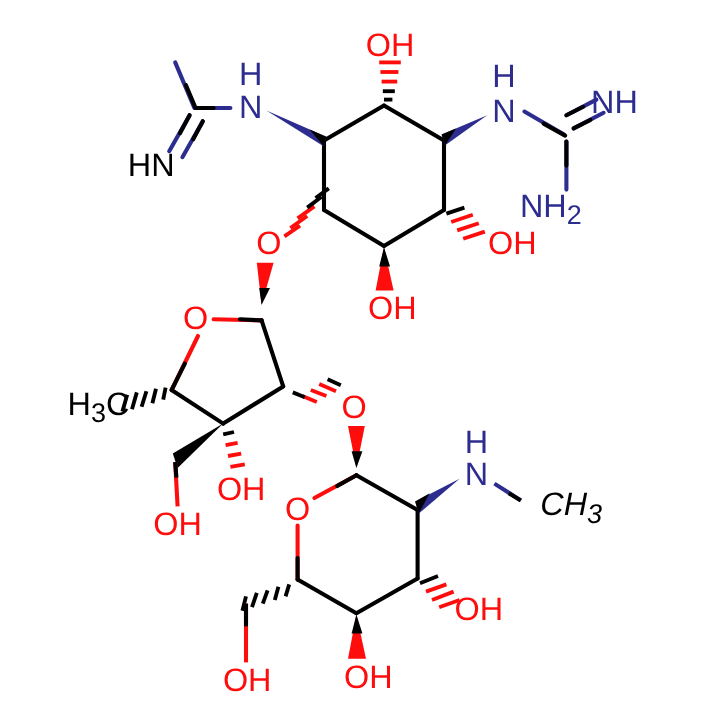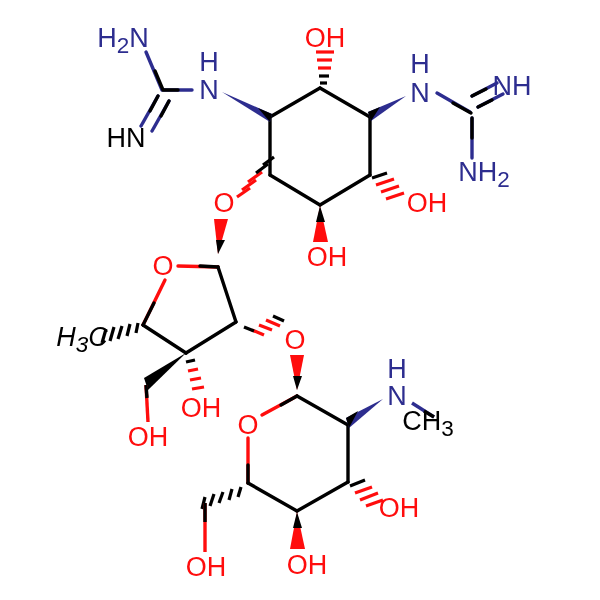--- a/index.html
+++ b/index.html
@@ -182,7 +182,6 @@
     </g>
   </svg>
 
-  <div class="lbl n" style="left: 123px; top: 41px; color: rgb(45, 45, 143);">H<sub>2</sub>N</div>
   <div class="lbl n" style="left: 126px; top: 138px; color: #000000;">HN</div>
   <div class="lbl n" style="left: 209px; top: 90px; color: rgb(45, 45, 143);">N</div>
   <div class="lbl n" style="left: 209px; top: 62px; color: rgb(45, 45, 143);">H</div>

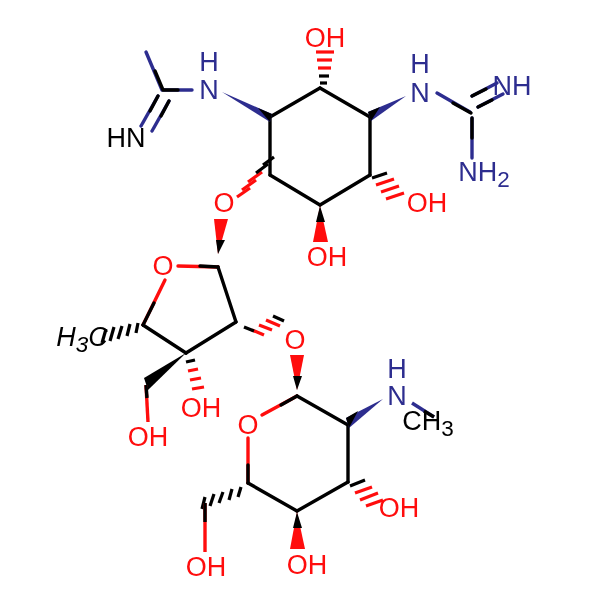--- a/index.html
+++ b/index.html
@@ -191,7 +191,7 @@
   <div class="lbl n" style="left: 420px; top: 93px; color: rgb(45, 45, 143);">N</div>
   <div class="lbl n" style="left: 420px; top: 64px; color: rgb(45, 45, 143);">H</div>
   <div class="lbl n" style="left: 512px; top: 86px; color: rgb(45, 45, 143);">NH</div>
-  <div class="lbl n" style="left: 484px; top: 175px; color: rgb(45, 45, 143);">NH<sub>2</sub></div>
+  <div class="lbl n" style="left: 459px; top: 175px; color: rgb(45, 45, 143);">NH<sub>2</sub></div>
 
   <div class="lbl o" style="left: 427px; top: 203px; color: rgb(255, 13, 13);">OH</div>
   <div class="lbl o" style="left: 327px; top: 257px; color: rgb(255, 13, 13);">OH</div>

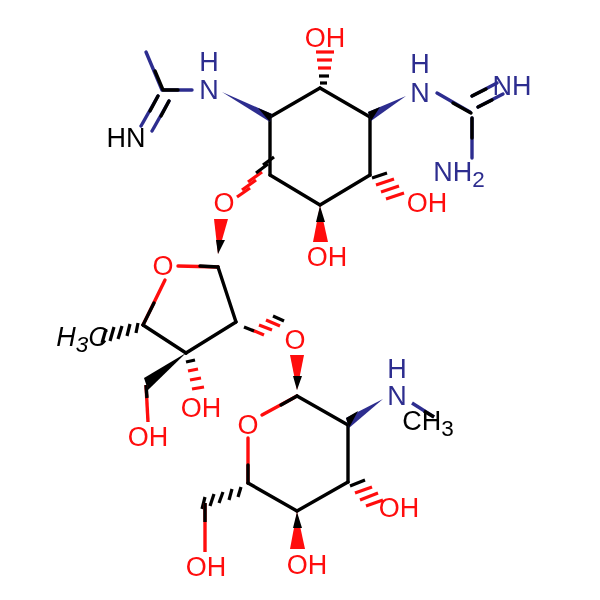--- a/index.html
+++ b/index.html
@@ -198,7 +198,7 @@
   <div class="lbl o" style="left: 224px; top: 203px; color: rgb(255, 13, 13);">O</div>
 
   <div class="lbl o" style="left: 163px; top: 266px; color: rgb(255, 13, 13);">O</div>
-  <div class="lbl c" style="left: 82px; top: 340px; color: rgb(0, 0, 0); font-style: italic;">H<sub>3</sub>C</div>
+  <div class="lbl c" style="left: 82px; top: 340px; color: rgb(0, 0, 0);">H<sub>3</sub>C</div>
   <div class="lbl o" style="left: 148px; top: 437px; color: rgb(255, 13, 13);">OH</div>
   <div class="lbl o" style="left: 201px; top: 408px; color: rgb(255, 13, 13);">OH</div>
 

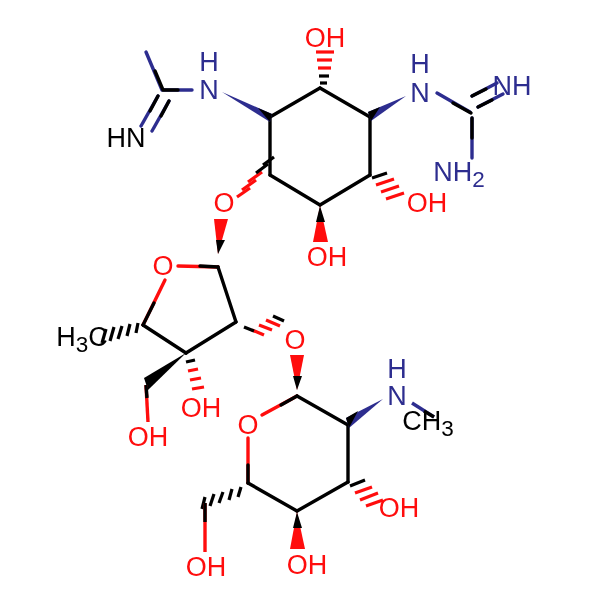--- a/index.html
+++ b/index.html
@@ -206,7 +206,7 @@
   <div class="lbl o" style="left: 248px; top: 425px; color: rgb(255, 13, 13);">O</div>
   <div class="lbl n" style="left: 397px; top: 396px; color: rgb(45, 45, 143);">N</div>
   <div class="lbl n" style="left: 397px; top: 369px; color: rgb(45, 45, 143);">H</div>
-  <div class="lbl c" style="left: 428px; top: 424px; color: rgb(0, 0, 0);">CH<sub>3</sub></div>
+  <div class="lbl c" style="left: 476px; top: 424px; color: rgb(0, 0, 0); font-style: italic;">CH<sub>3</sub></div>
   <div class="lbl o" style="left: 399px; top: 508px; color: rgb(255, 13, 13);">OH</div>
   <div class="lbl o" style="left: 307px; top: 565px; color: rgb(255, 13, 13);">OH</div>
   <div class="lbl o" style="left: 206px; top: 567px; color: rgb(255, 13, 13);">OH</div>

